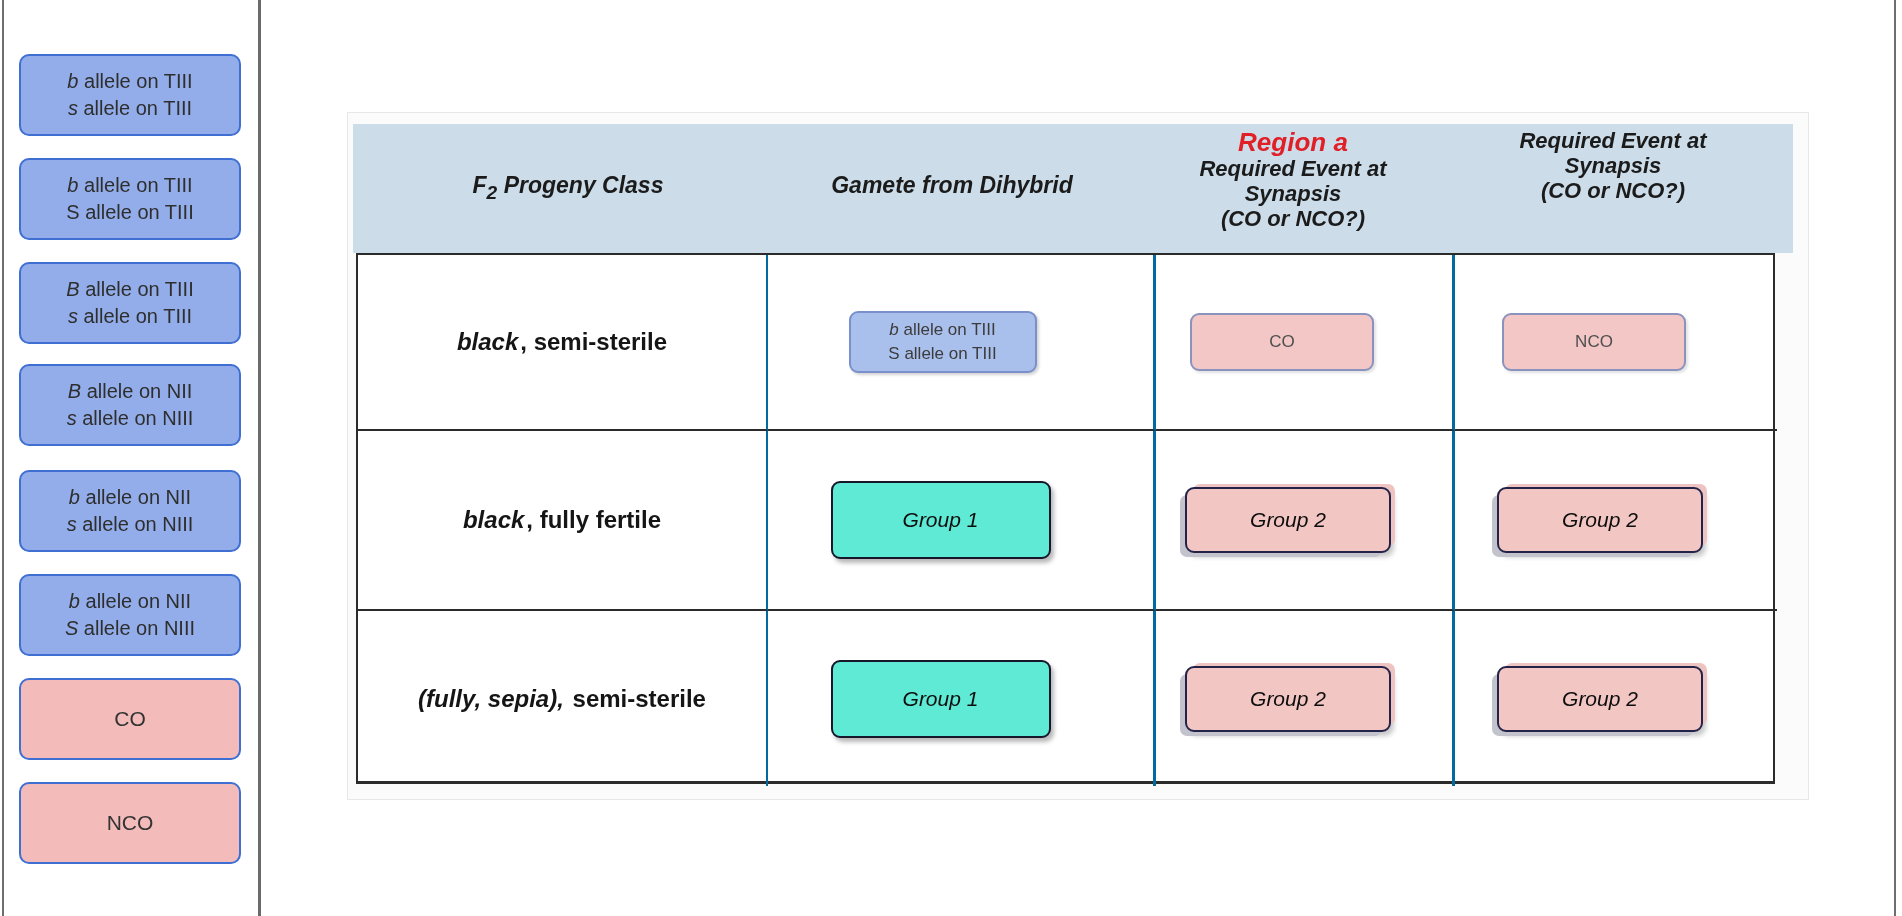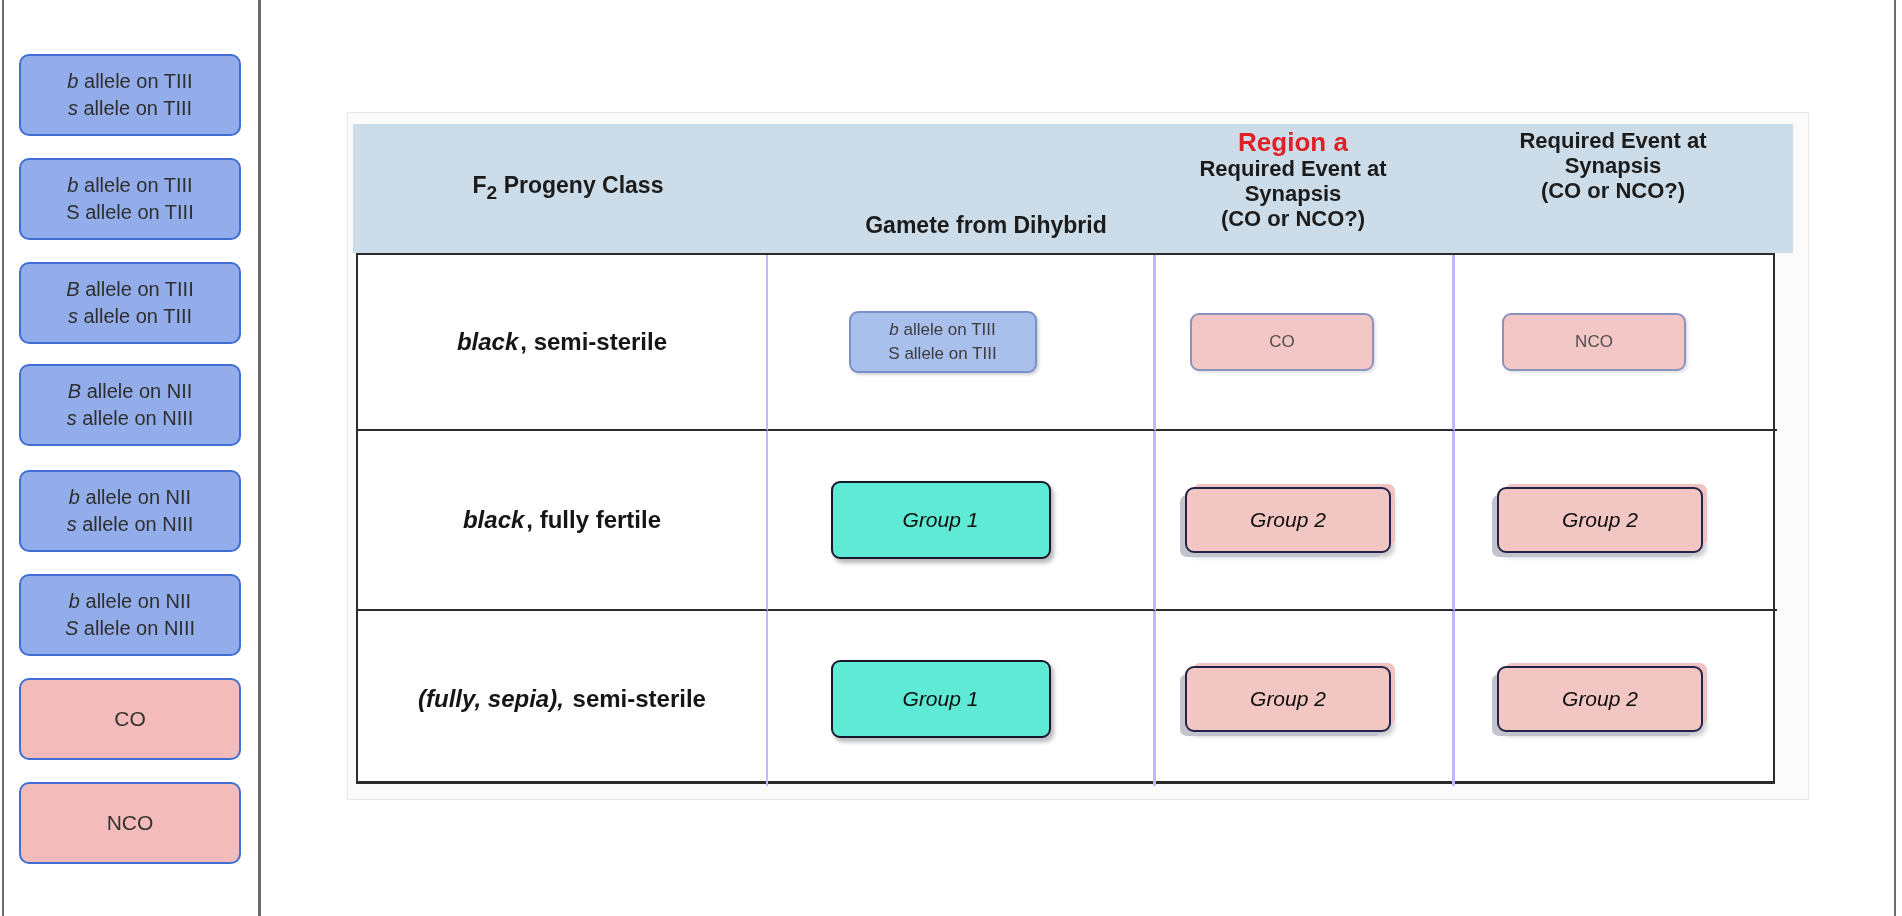--- a/index.html
+++ b/index.html
@@ -33,7 +33,7 @@
     position:absolute;left:5px;top:11px;width:1440px;height:129px;
     background:#ccdde9;
   }
-  .hcell{position:absolute;text-align:center;color:#1b1b1b;font-weight:bold;}
+  .hcell{position:absolute;text-align:center;color:#1b1b1b;font-weight:bold;font-style:italic;}
   .hcell.simple{top:48px;font-size:23px;}
   .hcell.region .rtitle{font-size:26px;color:#e11f26;line-height:28px;}
   .hcell.region .rline{font-size:22px;line-height:25px;}

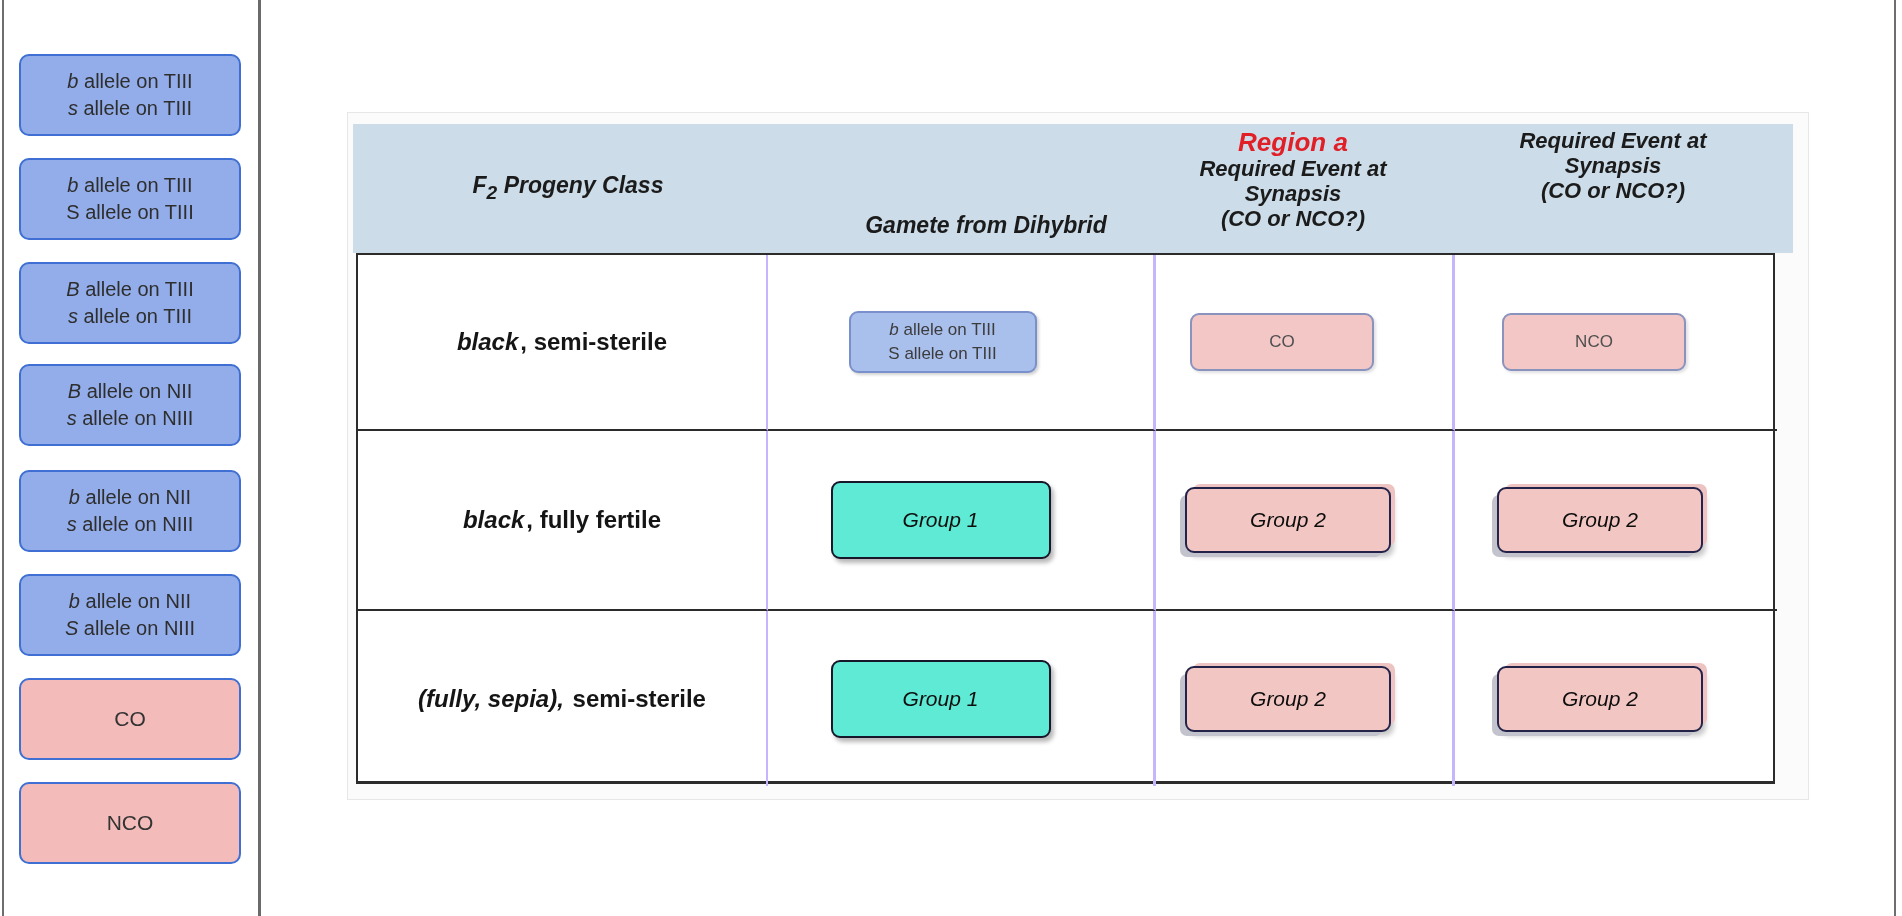--- a/index.html
+++ b/index.html
@@ -130,7 +130,7 @@
     <div class="hcell simple" style="left:70px;width:290px;">
       <span>F</span><sub>2</sub><span> Progeny Class</span>
     </div>
-    <div class="hcell simple" style="left:458px;width:350px;margin-top:40px;">
+    <div class="hcell simple" style="left:424px;width:350px;">
       <span>Gamete from Dihybrid</span>
     </div>
     <div class="hcell region" style="left:790px;width:300px;">

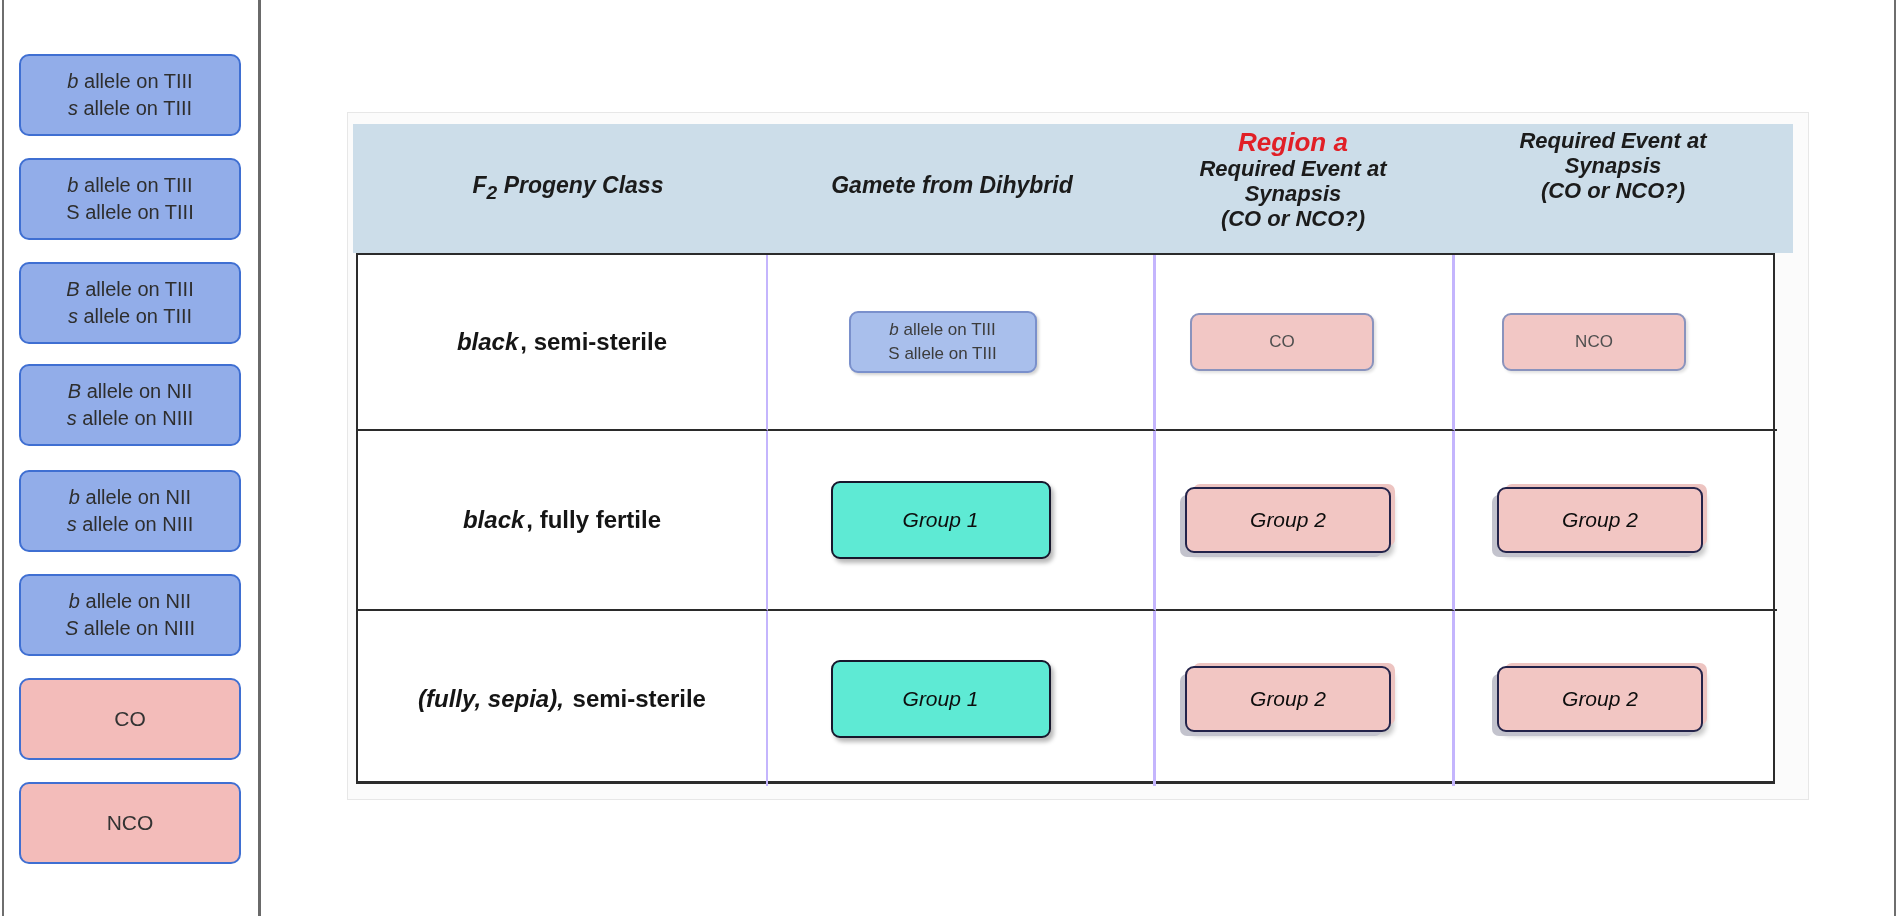--- a/index.html
+++ b/index.html
@@ -47,7 +47,7 @@
     background:#ffffff;
   }
   .cell{
-    border-right:2px solid #c4b5fd;border-bottom:2px solid #2b2b2b;
+    border-right:2px solid #0369a1;border-bottom:2px solid #2b2b2b;
     display:flex;align-items:center;justify-content:center;box-sizing:border-box;
   }
   .cell.col3l{border-right-width:3px;}

